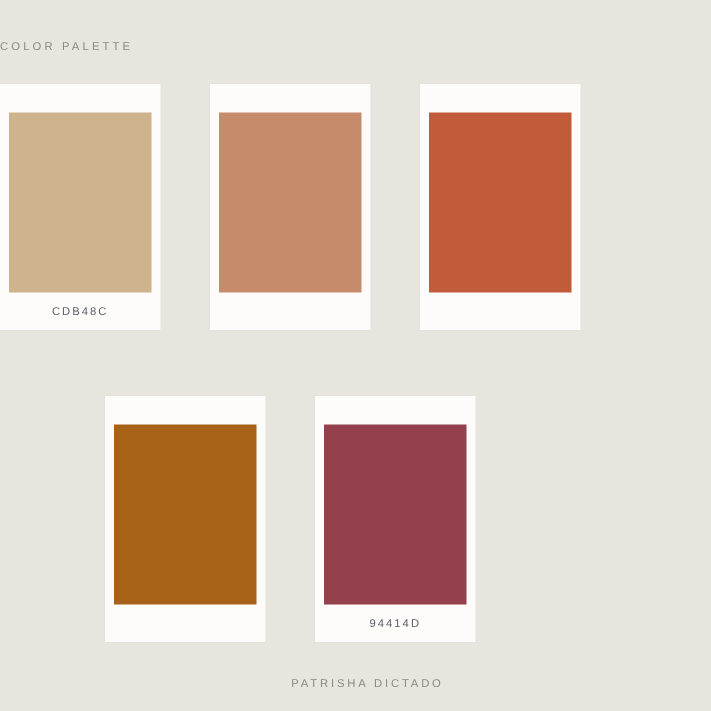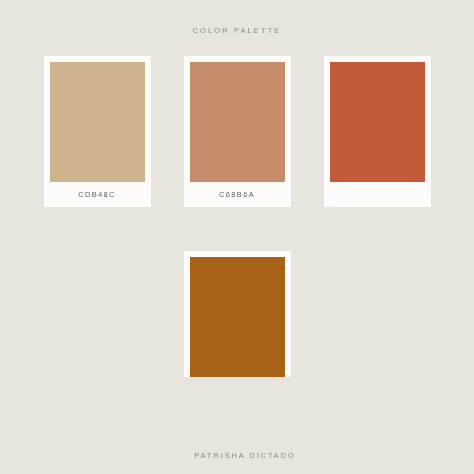--- a/index.html
+++ b/index.html
@@ -19,7 +19,7 @@
     inset: 0;
     display: flex;
     flex-direction: column;
-    align-items: center;
+    align-items: flex-start;
   }
   .board-title {
     margin-top: 27px;

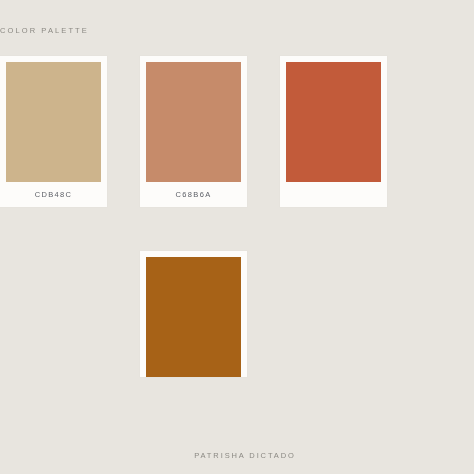--- a/index.html
+++ b/index.html
@@ -47,7 +47,7 @@
   .swatch-card {
     width: 107px;
     background: #fdfcfa;
-    padding: 6px 6px 0 6px;
+    padding: 19px 6px 0 6px;
     box-sizing: border-box;
     display: flex;
     flex-direction: column;

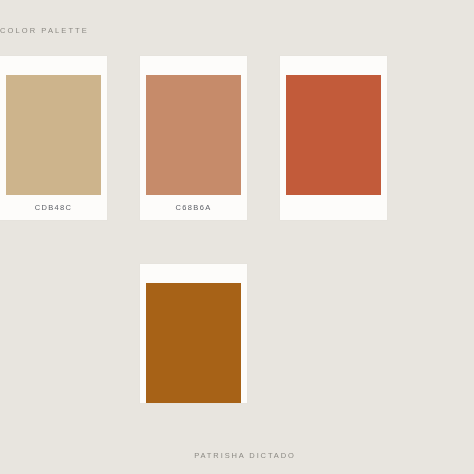--- a/index.html
+++ b/index.html
@@ -100,7 +100,6 @@
 
       <div class="swatch-card">
         <div class="swatch-color" style="background: rgb(198, 139, 106);"></div>
-        <div class="swatch-label">C68B6A</div>
       </div>
 
       <div class="swatch-card">

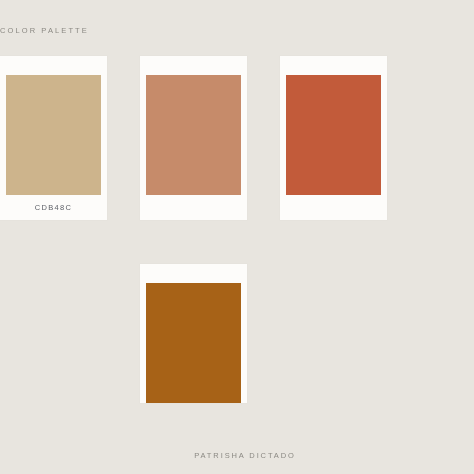--- a/index.html
+++ b/index.html
@@ -114,6 +114,10 @@
         <div class="swatch-color" style="background: rgb(167, 98, 23);"></div>
       </div>
 
+      <div class="swatch-card">
+        <div class="swatch-color" style="background: rgb(148, 65, 77);"></div>
+        <div class="swatch-label">94414D</div>
+      </div>
 
     </div>
 

